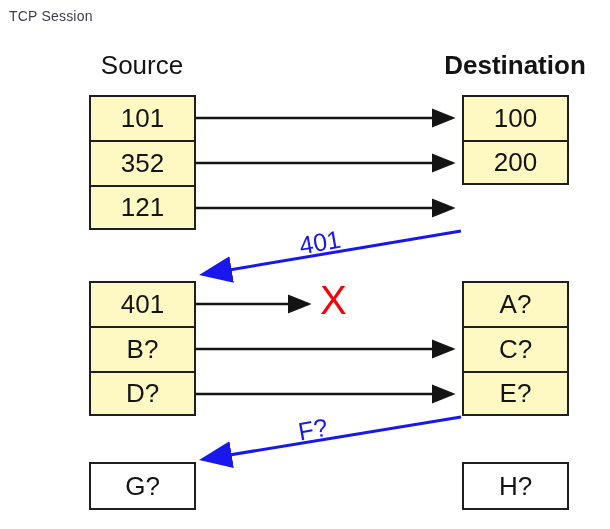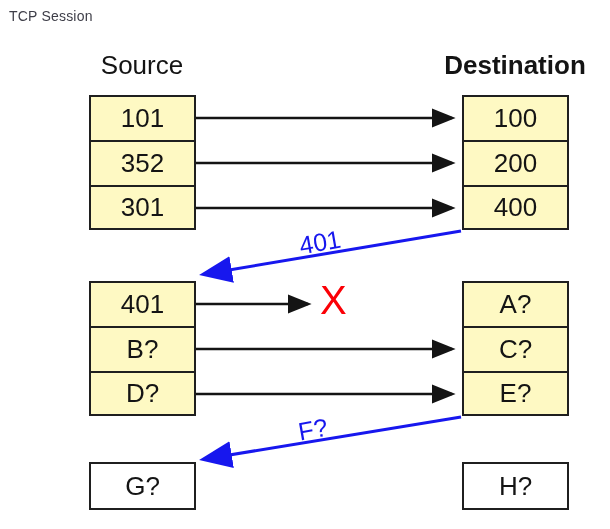--- a/index.html
+++ b/index.html
@@ -60,7 +60,7 @@
   <div class="stack stack-top-src">
     <div class="row">101</div>
     <div class="row">352</div>
-    <div class="row">301</div>
+    <div class="row">121</div>
   </div>
 
   <div class="stack stack-top-dst">

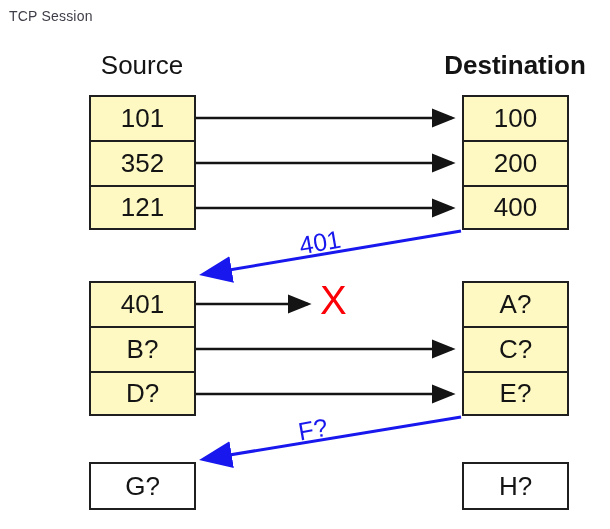--- a/index.html
+++ b/index.html
@@ -66,7 +66,6 @@
   <div class="stack stack-top-dst">
     <div class="row">100</div>
     <div class="row">200</div>
-    <div class="row">400</div>
   </div>
 
   <div class="stack stack-mid-src">

